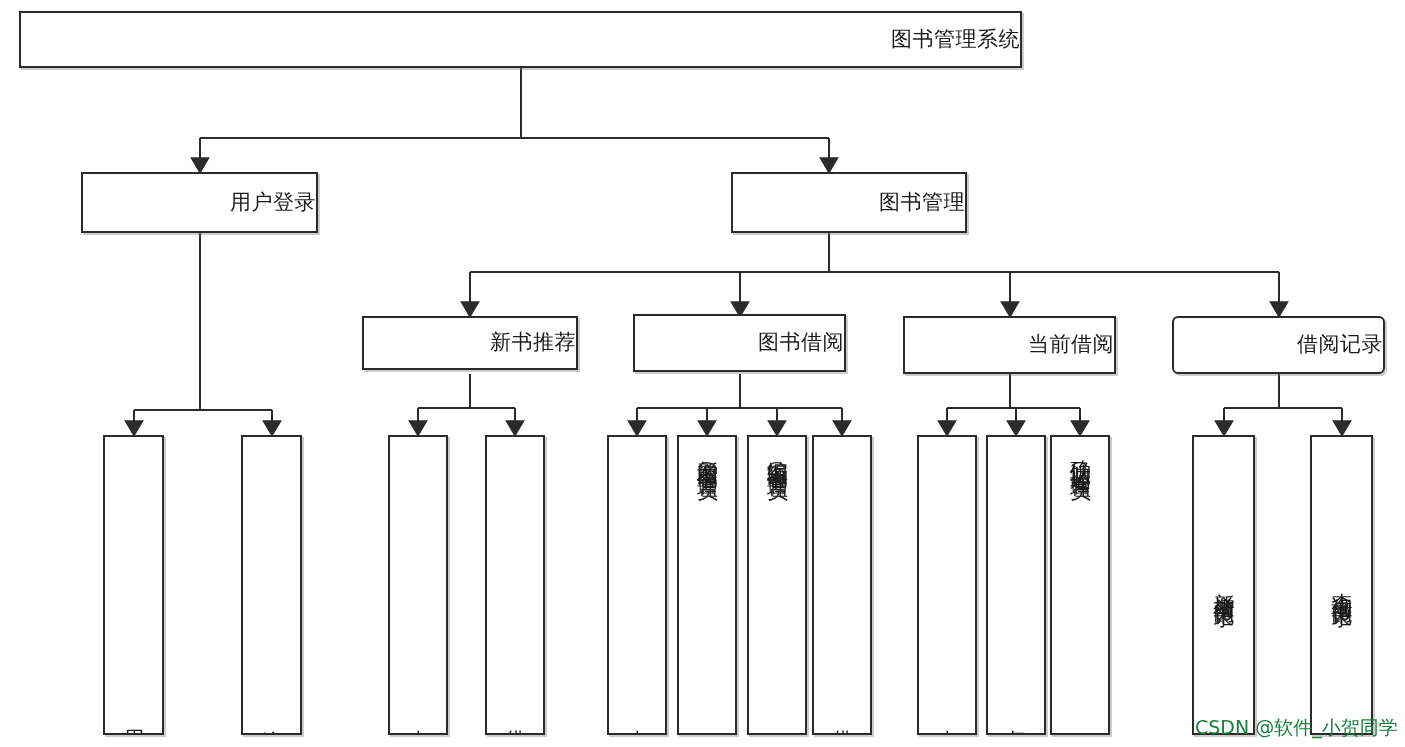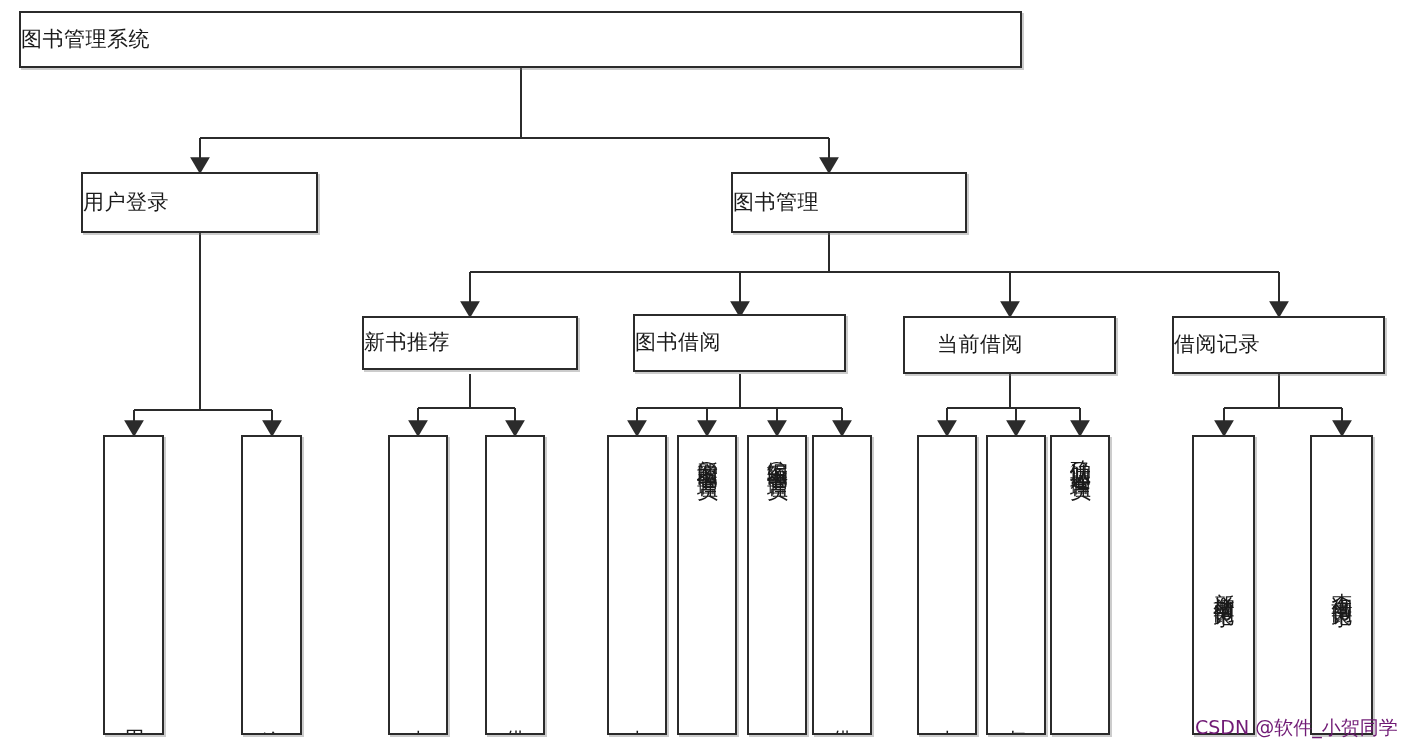--- a/index.html
+++ b/index.html
@@ -34,7 +34,7 @@
     box-shadow: 2px 2px 0 rgba(120,120,120,0.38);
     display: flex;
     align-items: center;
-    justify-content: flex-start;
+    justify-content: flex-end;
     overflow: hidden;
   }
   .node-label {

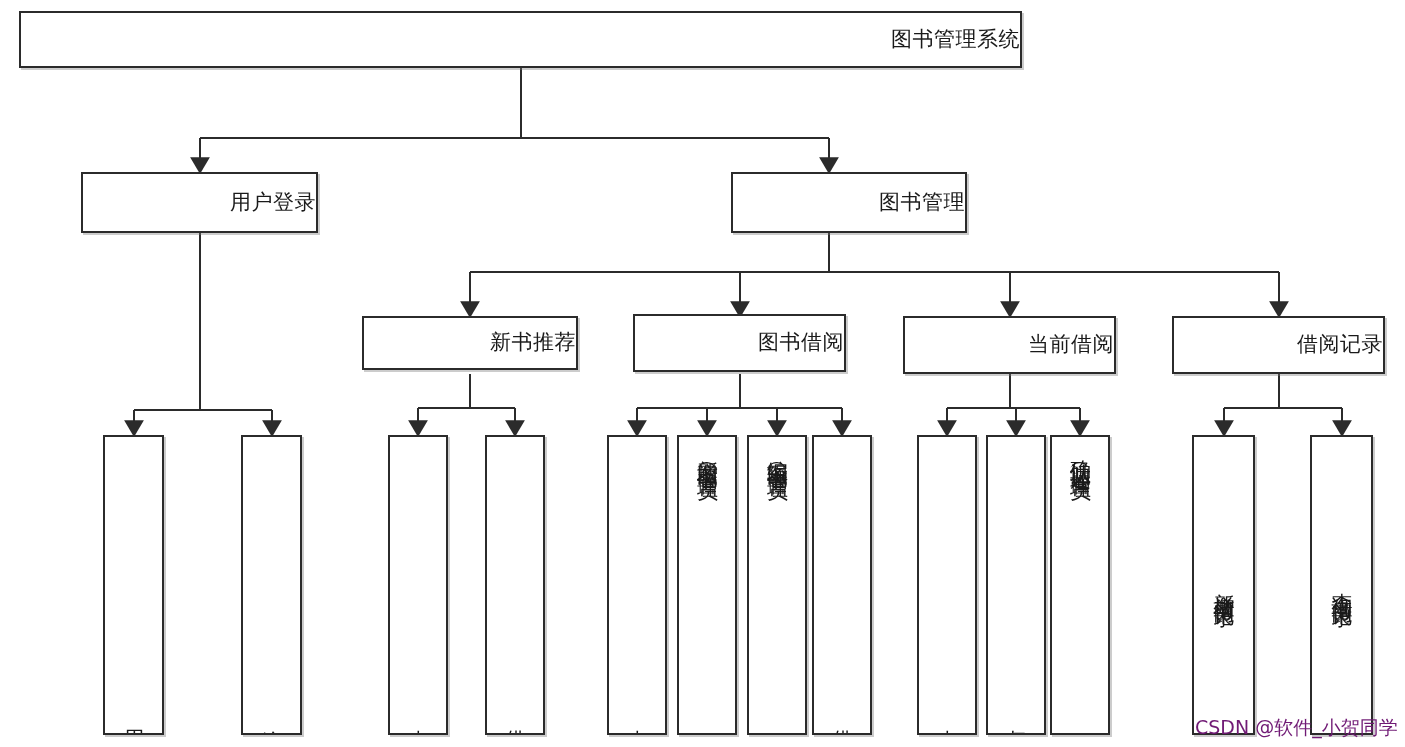--- a/index.html
+++ b/index.html
@@ -142,7 +142,7 @@
       <div class="node-box horizontal" style="left: 903px; top: 316px; width: 213px; height: 58px; padding-left: 32px;">
         <span class="node-label">当前借阅</span>
       </div>
-      <div class="node-box horizontal" style="left: 1172px; top: 316px; width: 213px; height: 58px;">
+      <div class="node-box horizontal" style="left: 1172px; top: 316px; width: 213px; height: 58px; border-radius: 6px;">
         <span class="node-label">借阅记录</span>
       </div>
       <div class="node-box vertical bottom-anchored" style="left: 103px; top: 435px; width: 61px; height: 300px;">

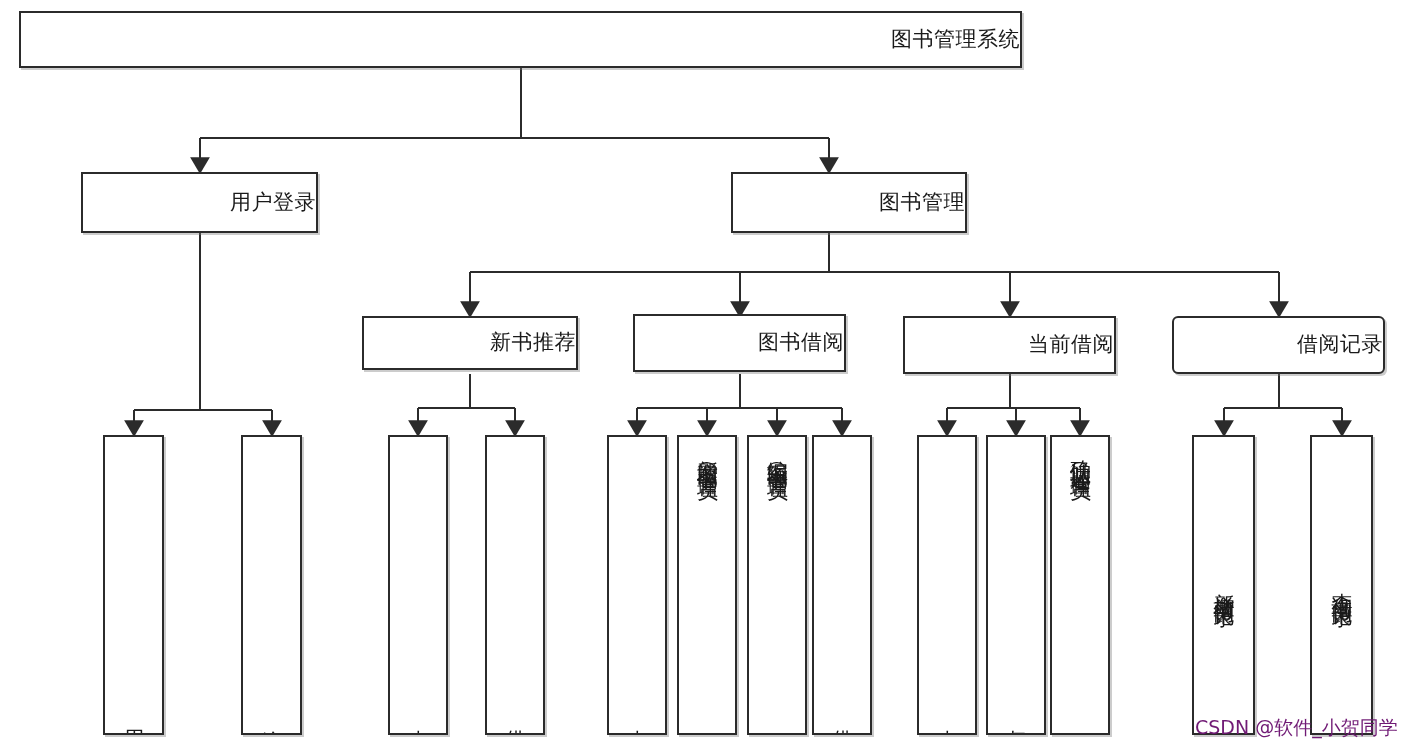--- a/index.html
+++ b/index.html
@@ -67,7 +67,7 @@
   }
   .watermark {
     position: absolute;
-    color: #701a75;
+    color: #15803d;
     font-size: 19px;
     font-family: "DejaVu Sans", "Liberation Sans", sans-serif;
     white-space: nowrap;

